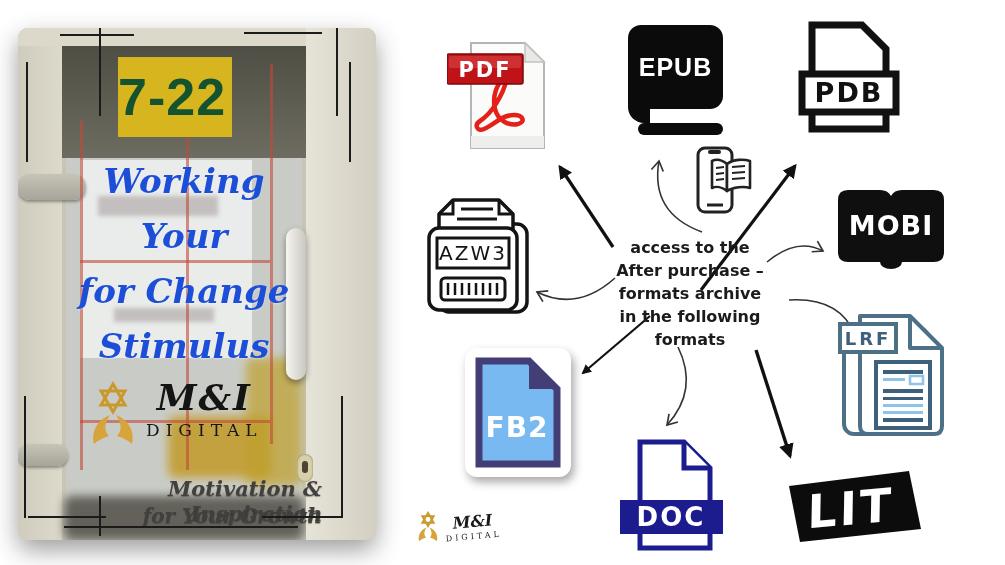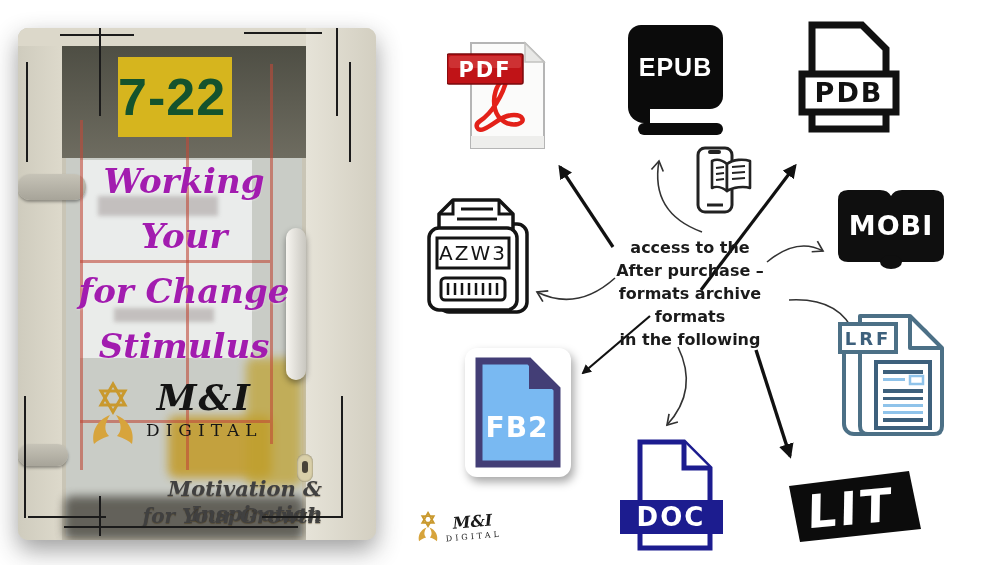--- a/index.html
+++ b/index.html
@@ -29,7 +29,7 @@
               color:#14532d;font-weight:900;font-size:52px;letter-spacing:1px;font-family:"Liberation Sans",sans-serif;}
   .cover-title{position:absolute;left:44px;top:126px;width:244px;text-align:center;
                font-family:"DejaVu Serif","Liberation Serif",serif;font-style:italic;font-weight:bold;
-               color:#a21caf;font-size:34px;line-height:55px;text-shadow:0 1px 2px rgba(255,255,255,.35);}
+               color:#1d4ed8;font-size:34px;line-height:55px;text-shadow:0 1px 2px rgba(255,255,255,.35);}
   .cover-title span{display:block;}
   .logo-row{position:absolute;left:72px;top:350px;display:flex;align-items:flex-start;gap:10px;}
   .logo-text{display:flex;flex-direction:column;align-items:center;}

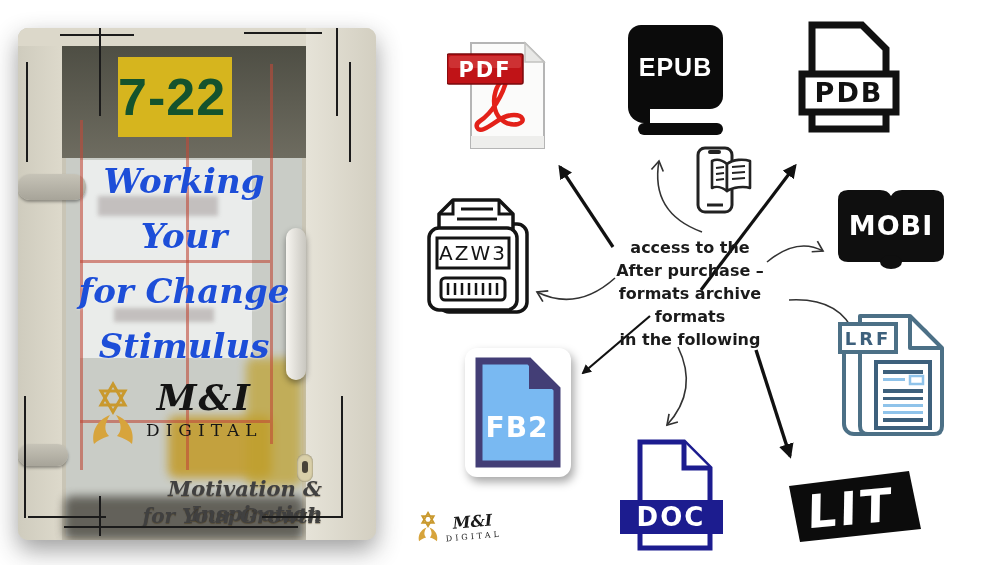--- a/index.html
+++ b/index.html
@@ -276,8 +276,8 @@
       <span>access to the</span>
       <span>After purchase –</span>
       <span>formats archive</span>
+      <span>in the following</span>
       <span>formats</span>
-      <span>in the following</span>
     </div>
 
     <div class="watermark">

